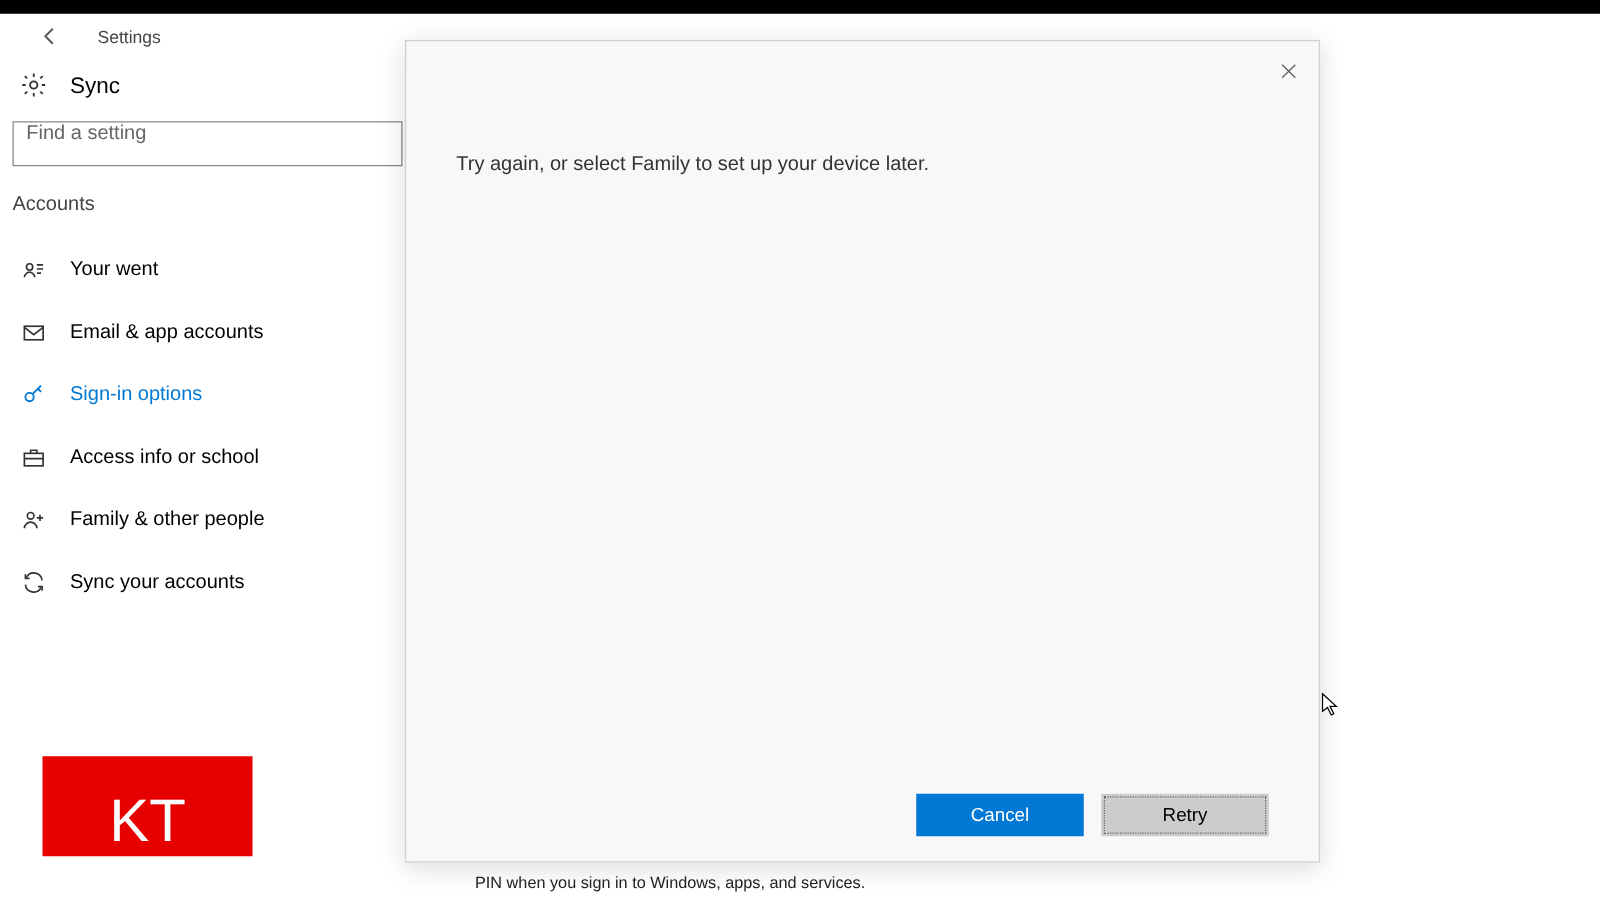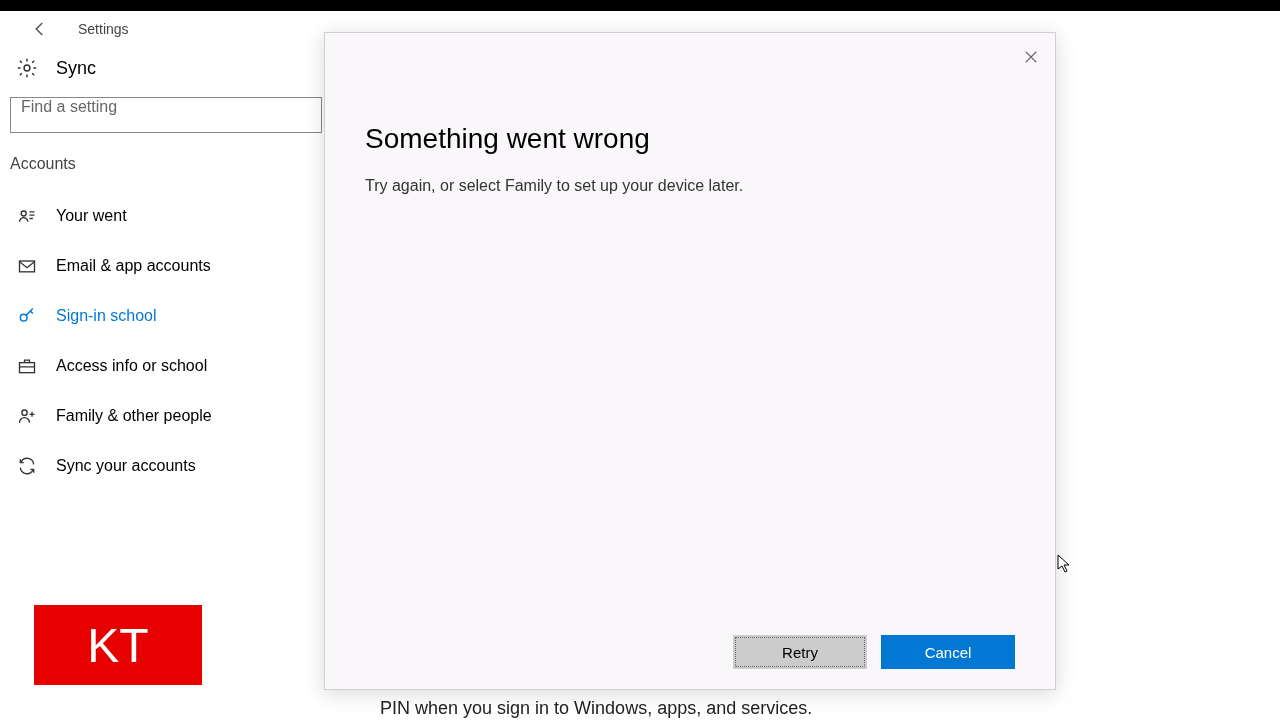--- a/index.html
+++ b/index.html
@@ -144,7 +144,6 @@
       </svg>
   </div>
   <div class="dialog-body">
-    <div class="dialog-title">Something went wrong</div>
     <div class="dialog-msg">Try again, or select Family to set up your device later.</div>
   </div>
   <div class="dialog-buttons">

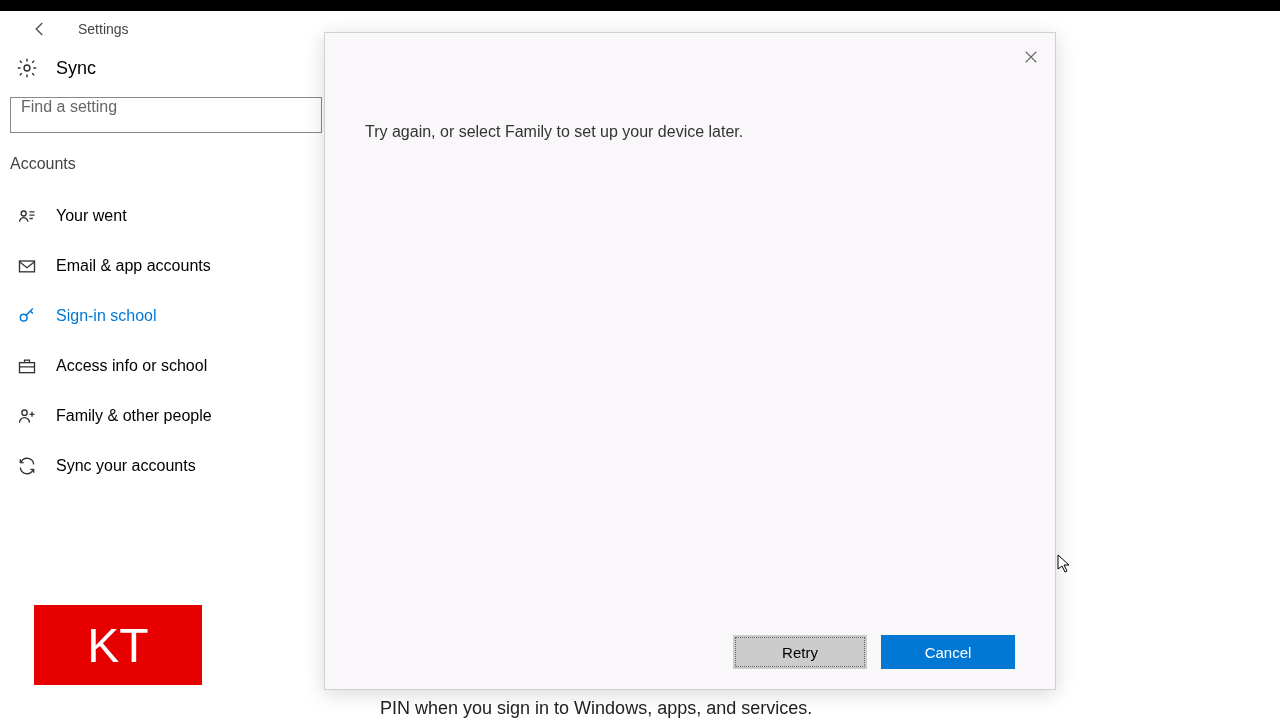--- a/index.html
+++ b/index.html
@@ -94,7 +94,7 @@
             <path d="M11 11l8-8M16 6l3 3"></path>
           </svg>
       </span>
-      <span>Sign-in school</span>
+      <span>Sign-in options</span>
     </div>
 
     <div class="nav-item">

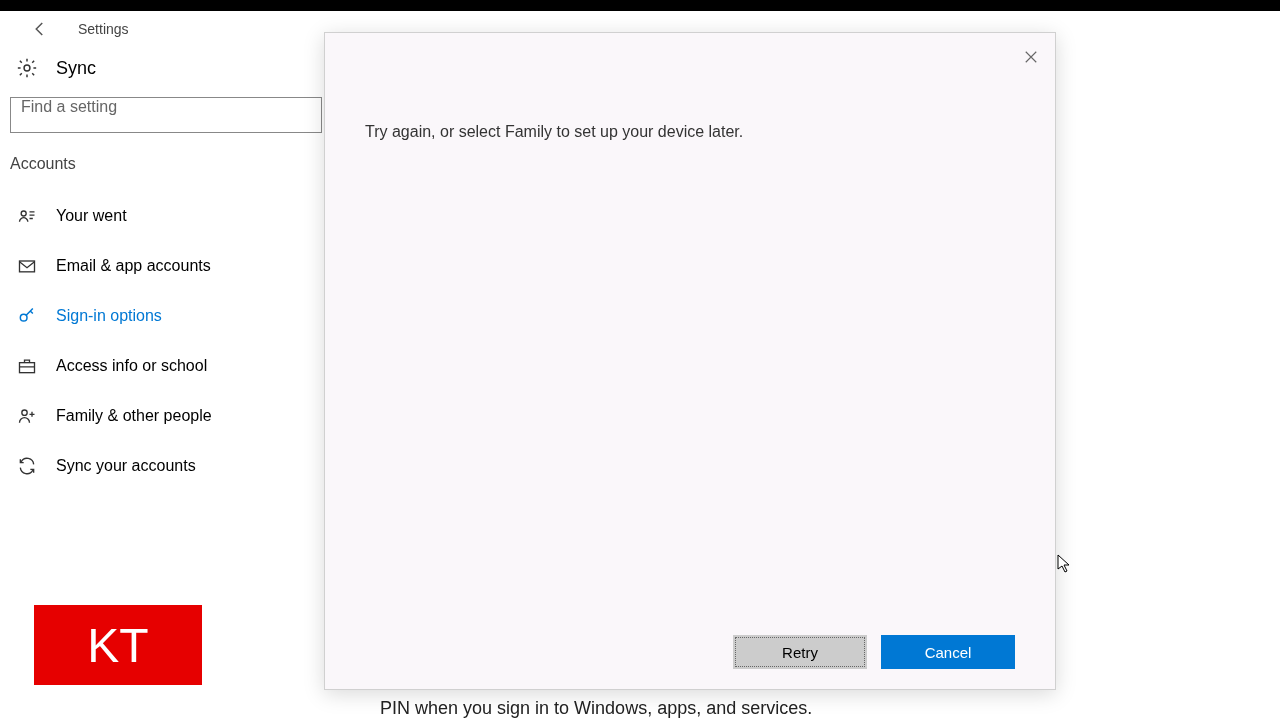--- a/index.html
+++ b/index.html
@@ -19,7 +19,7 @@
   .nav-item.selected { color: #0078D4; }
   .nav-icon { width: 22px; height: 22px; display:flex; align-items:center; justify-content:center; color: inherit; }
   .nav-item:not(.selected) .nav-icon { color:#333; }
-  .kt-logo { position:absolute; left:34px; top:605px; width:168px; height:80px; background:#E60000; color:#fff; font-size:48px; display:flex; align-items:center; justify-content:center; font-weight:400; }
+  .kt-logo { position:absolute; left:34px; top:605px; width:168px; height:80px; background:#E60000; color:#fff; font-size:48px; display:flex; align-items:flex-end; justify-content:center; font-weight:400; }
   .dialog { position:absolute; left:324px; top:32px; width:732px; height:658px; background:#faf7fa; border:1px solid #d0d0d0; box-shadow: 0 4px 20px rgba(0,0,0,0.15); }
   .dialog-close { position:absolute; right:14px; top:14px; width:20px; height:20px; color:#666; cursor:pointer; display:flex; align-items:center; justify-content:center; }
   .dialog-body { position:absolute; left:40px; top:90px; right:40px; }

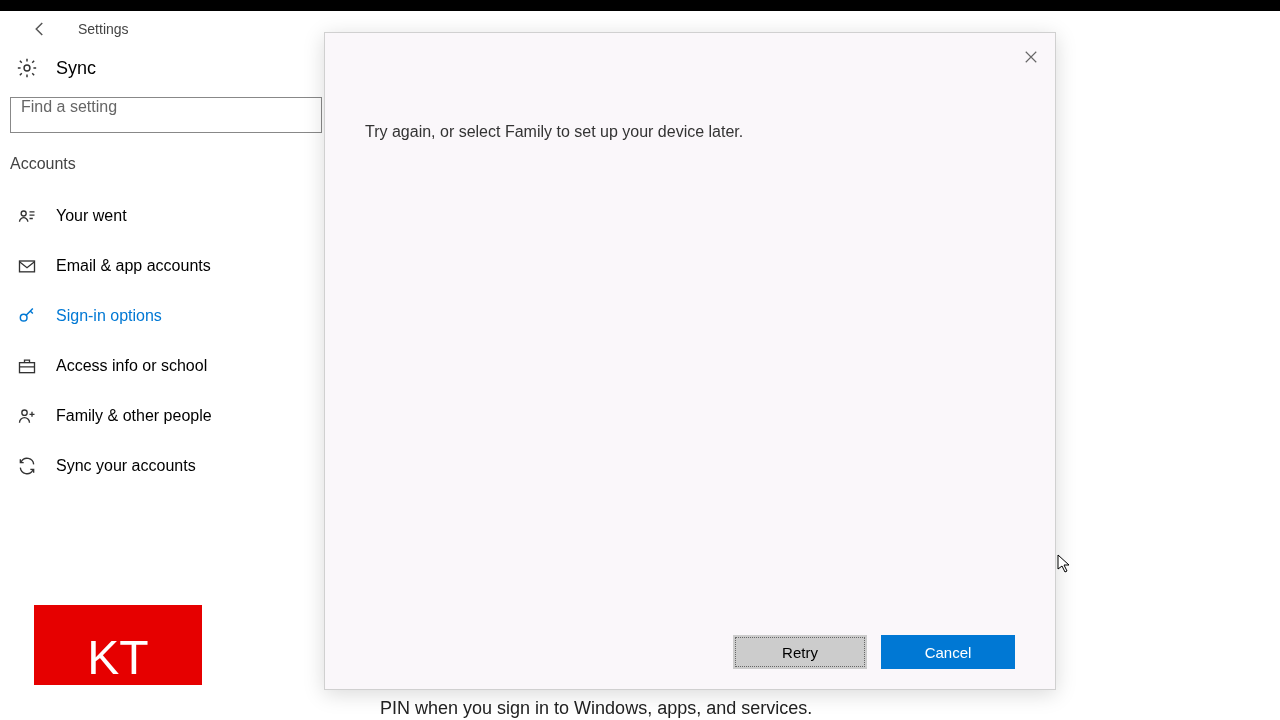--- a/index.html
+++ b/index.html
@@ -147,8 +147,8 @@
     <div class="dialog-msg">Try again, or select Family to set up your device later.</div>
   </div>
   <div class="dialog-buttons">
+    <button class="btn btn-primary">Cancel</button>
     <button class="btn btn-secondary">Retry</button>
-    <button class="btn btn-primary">Cancel</button>
   </div>
 </div>
 

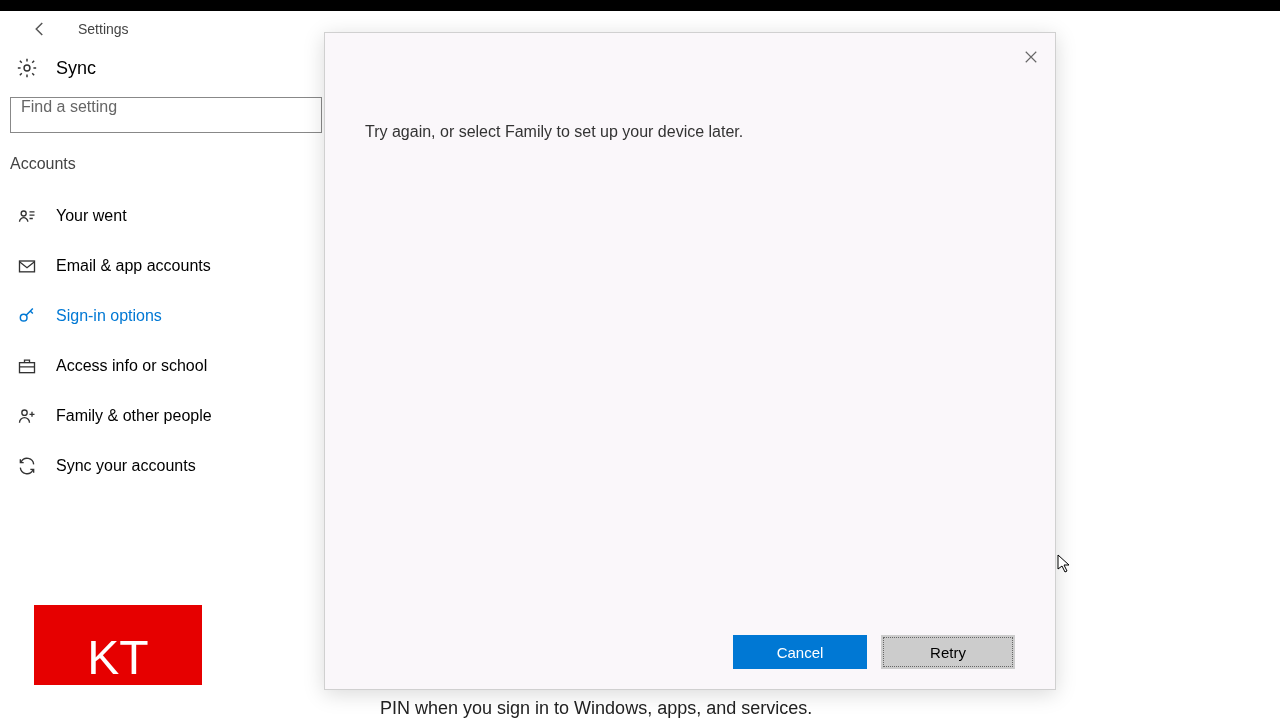--- a/index.html
+++ b/index.html
@@ -29,7 +29,7 @@
   .btn { width:134px; height:34px; font-size:15px; border:none; cursor:pointer; }
   .btn-primary { background:#0078D4; color:#fff; }
   .btn-secondary { background:#ccc; color:#000; outline:1px dotted #666; outline-offset:-3px; }
-  .pin-text { position:absolute; left:380px; top:698px; font-size:18px; color:#222; }
+  .pin-text { position:absolute; left:380px; top:698px; font-size:13px; color:#222; }
   .cursor { position:absolute; left:1057px; top:554px; width:16px; height:20px; pointer-events:none; }
   svg { display:block; }
 </style>

